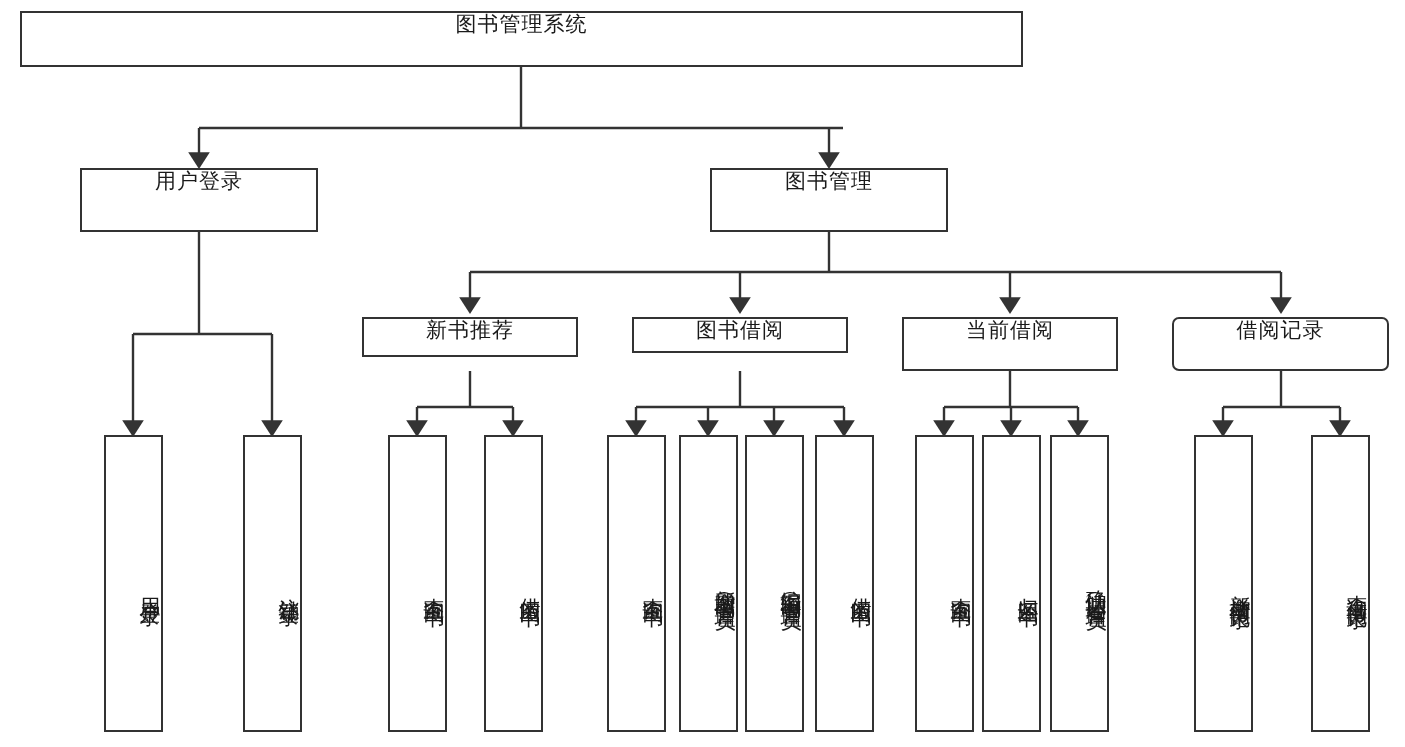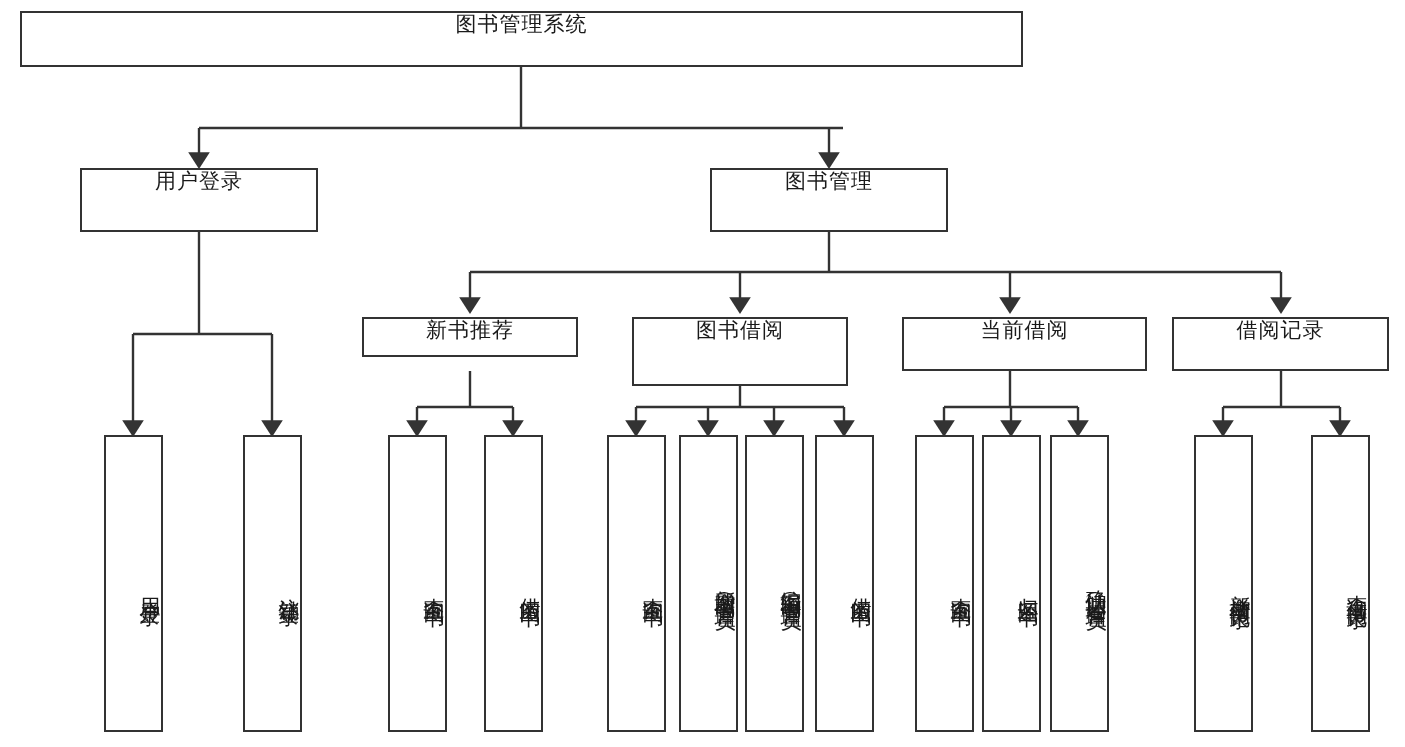--- a/index.html
+++ b/index.html
@@ -135,7 +135,7 @@
   <div class="node horiz" style="left:362px; top:317px; width:216px; height:40px;">
     <span class="node-label">新书推荐</span>
   </div>
-  <div class="node horiz" style="left:632px; top:317px; width:216px; height:69px;">
+  <div class="node horiz" style="left:632px; top:317px; width:216px; height:36px;">
     <span class="node-label">图书借阅</span>
   </div>
   <div class="node horiz" style="left:902px; top:317px; width:245px; height:54px;">

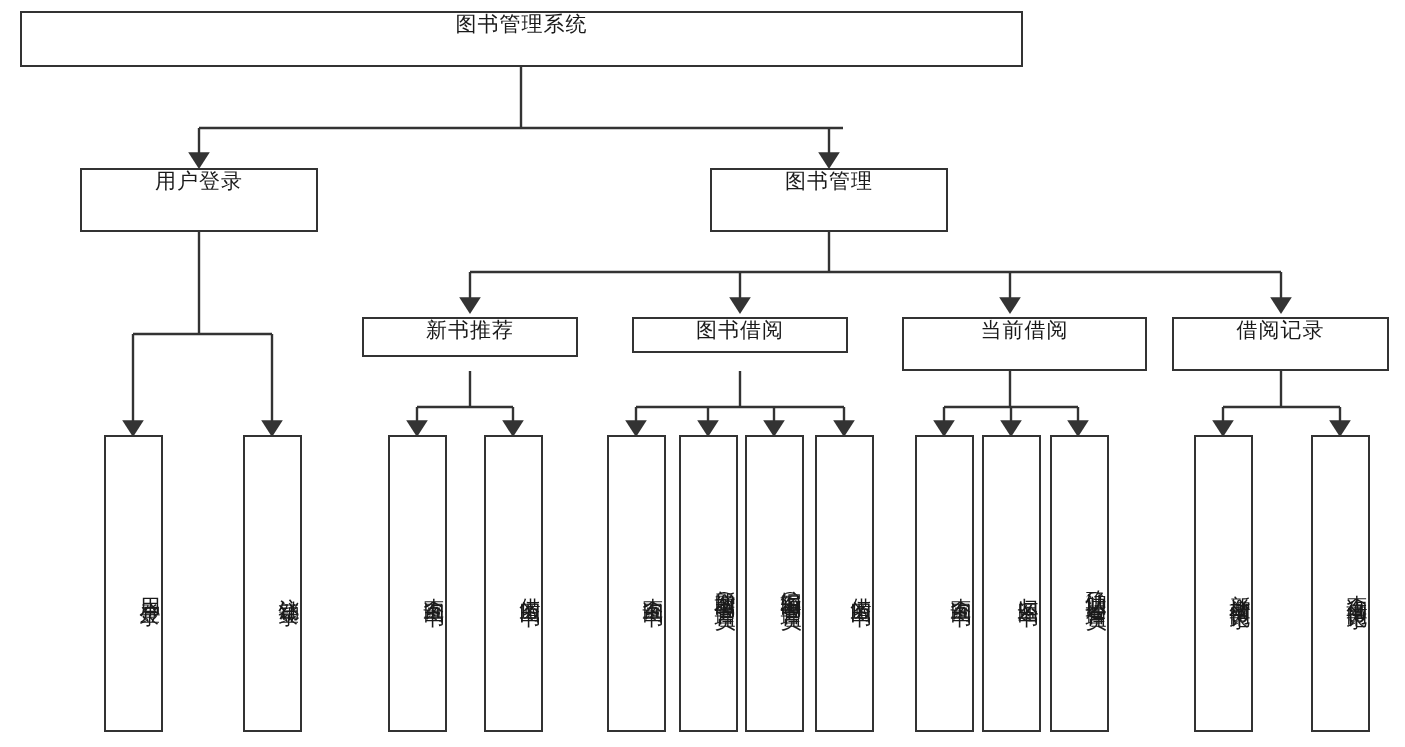--- a/index.html
+++ b/index.html
@@ -138,7 +138,7 @@
   <div class="node horiz" style="left:632px; top:317px; width:216px; height:36px;">
     <span class="node-label">图书借阅</span>
   </div>
-  <div class="node horiz" style="left:902px; top:317px; width:245px; height:54px;">
+  <div class="node horiz" style="left:902px; top:317px; width:216px; height:54px;">
     <span class="node-label">当前借阅</span>
   </div>
   <div class="node horiz" style="left:1172px; top:317px; width:217px; height:54px;">

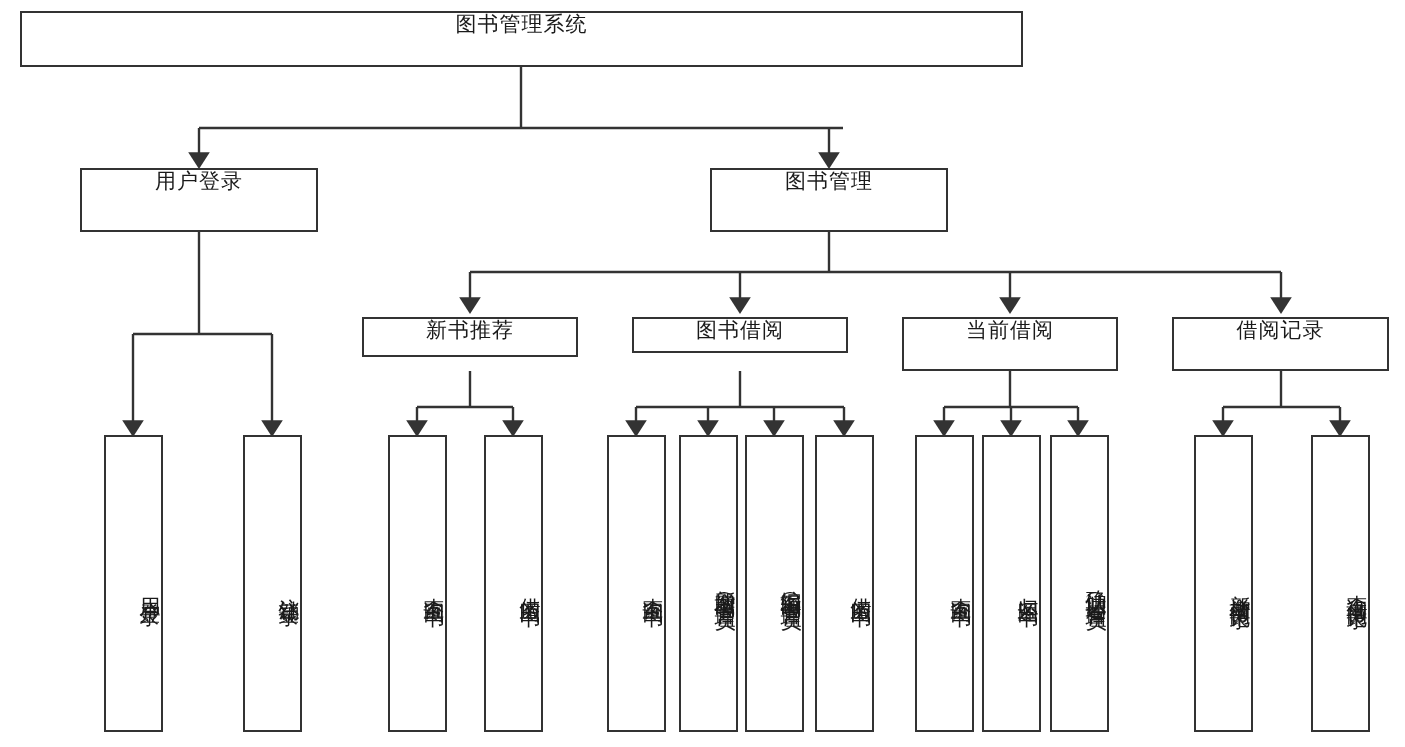--- a/index.html
+++ b/index.html
@@ -141,7 +141,7 @@
   <div class="node horiz" style="left:902px; top:317px; width:216px; height:54px;">
     <span class="node-label">当前借阅</span>
   </div>
-  <div class="node horiz" style="left:1172px; top:317px; width:217px; height:54px;">
+  <div class="node horiz" style="left:1172px; top:317px; width:217px; height:54px;border-radius:7px;">
     <span class="node-label">借阅记录</span>
   </div>
 

